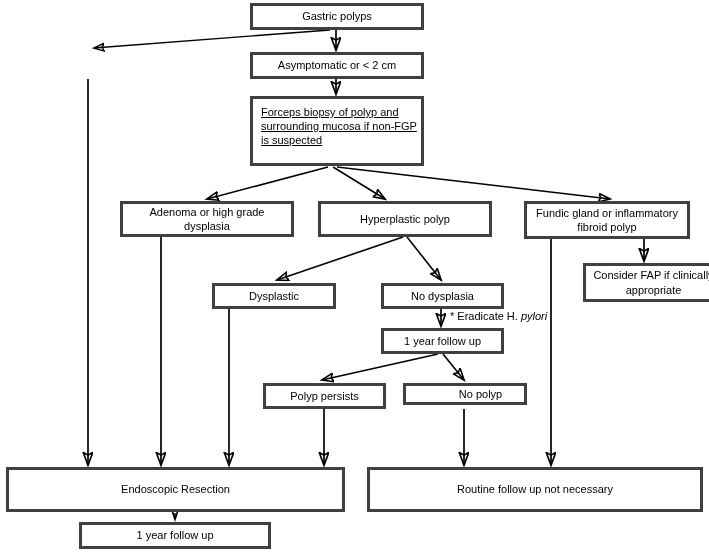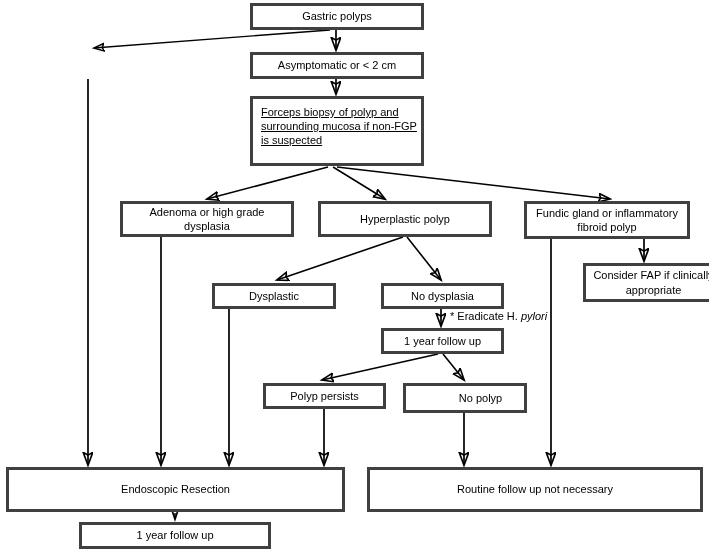--- a/index.html
+++ b/index.html
@@ -163,7 +163,7 @@
     <span>Polyp persists</span>
   </div>
 
-  <div class="node-box" style="left:403px; top:383px; width:124px; height:30px;padding-left:34px;">
+  <div class="node-box" style="left:403px; top:383px; width:124px; height:22px;padding-left:34px;">
     <span>No polyp</span>
   </div>
 

